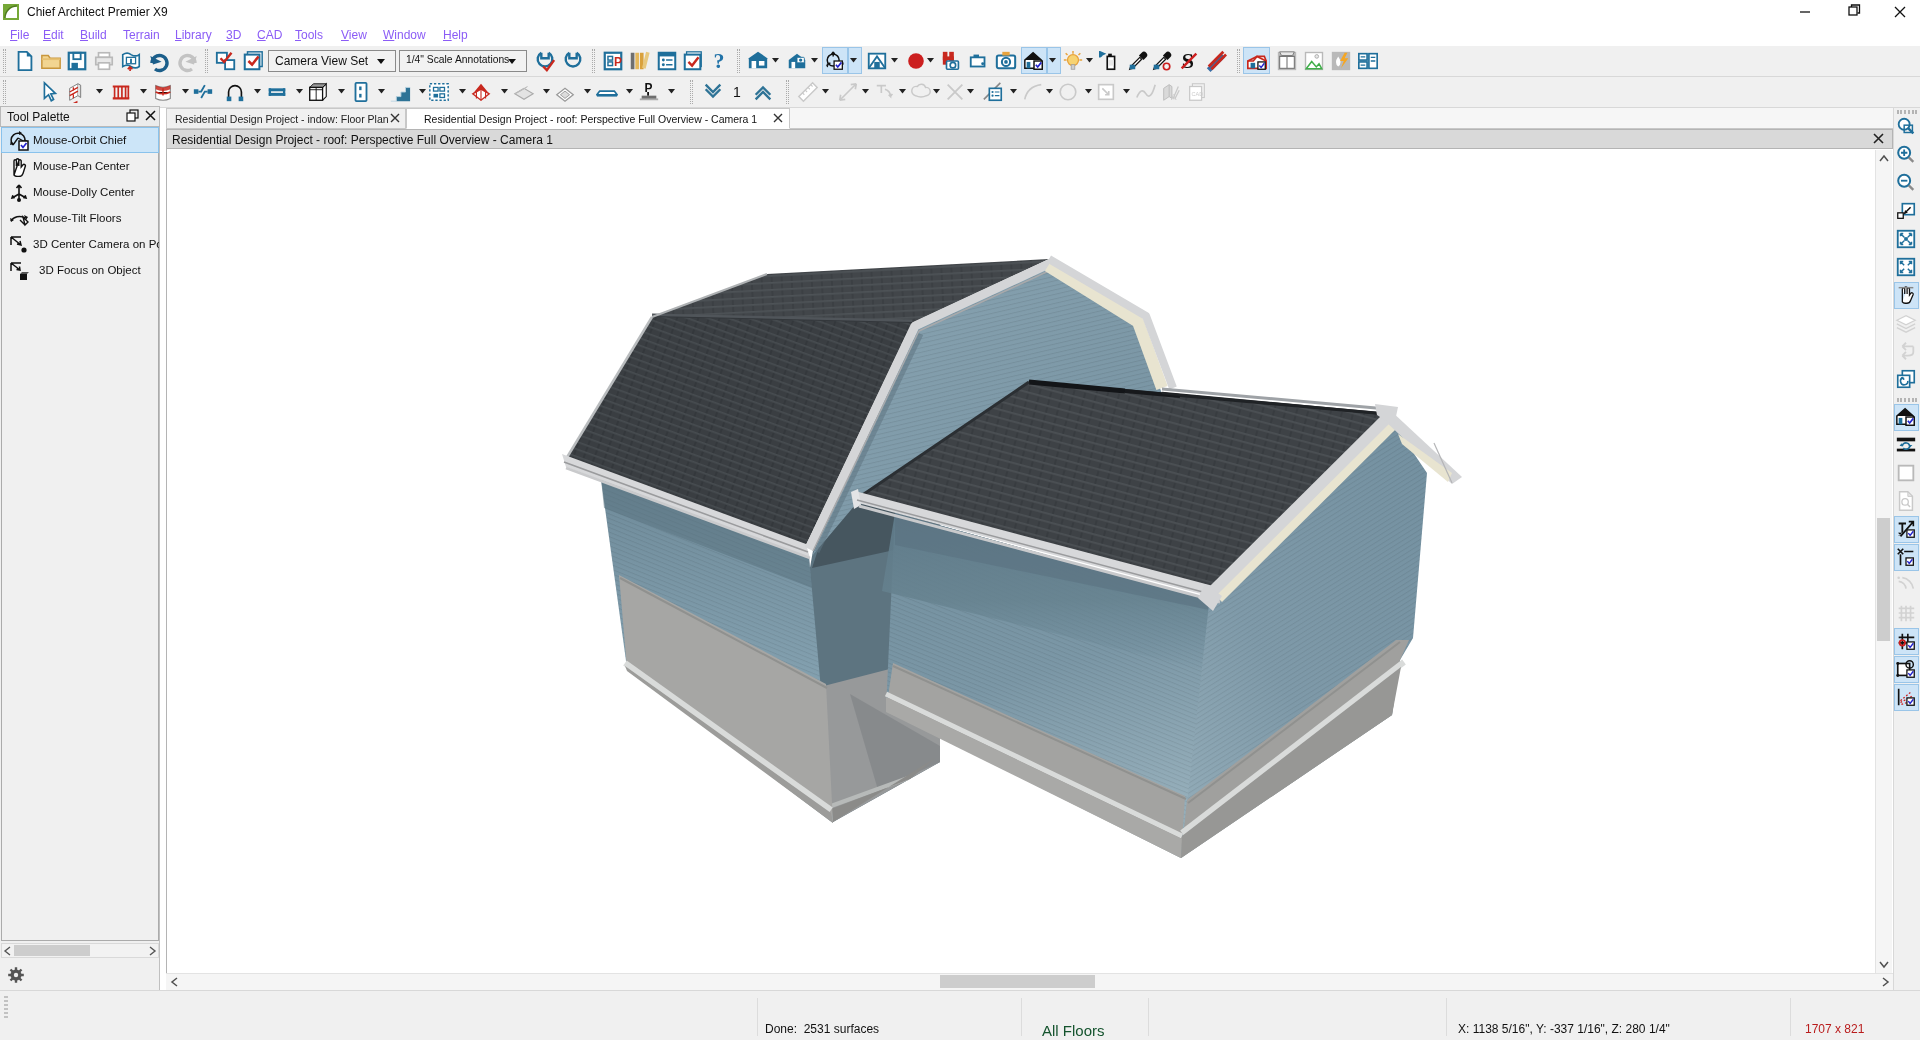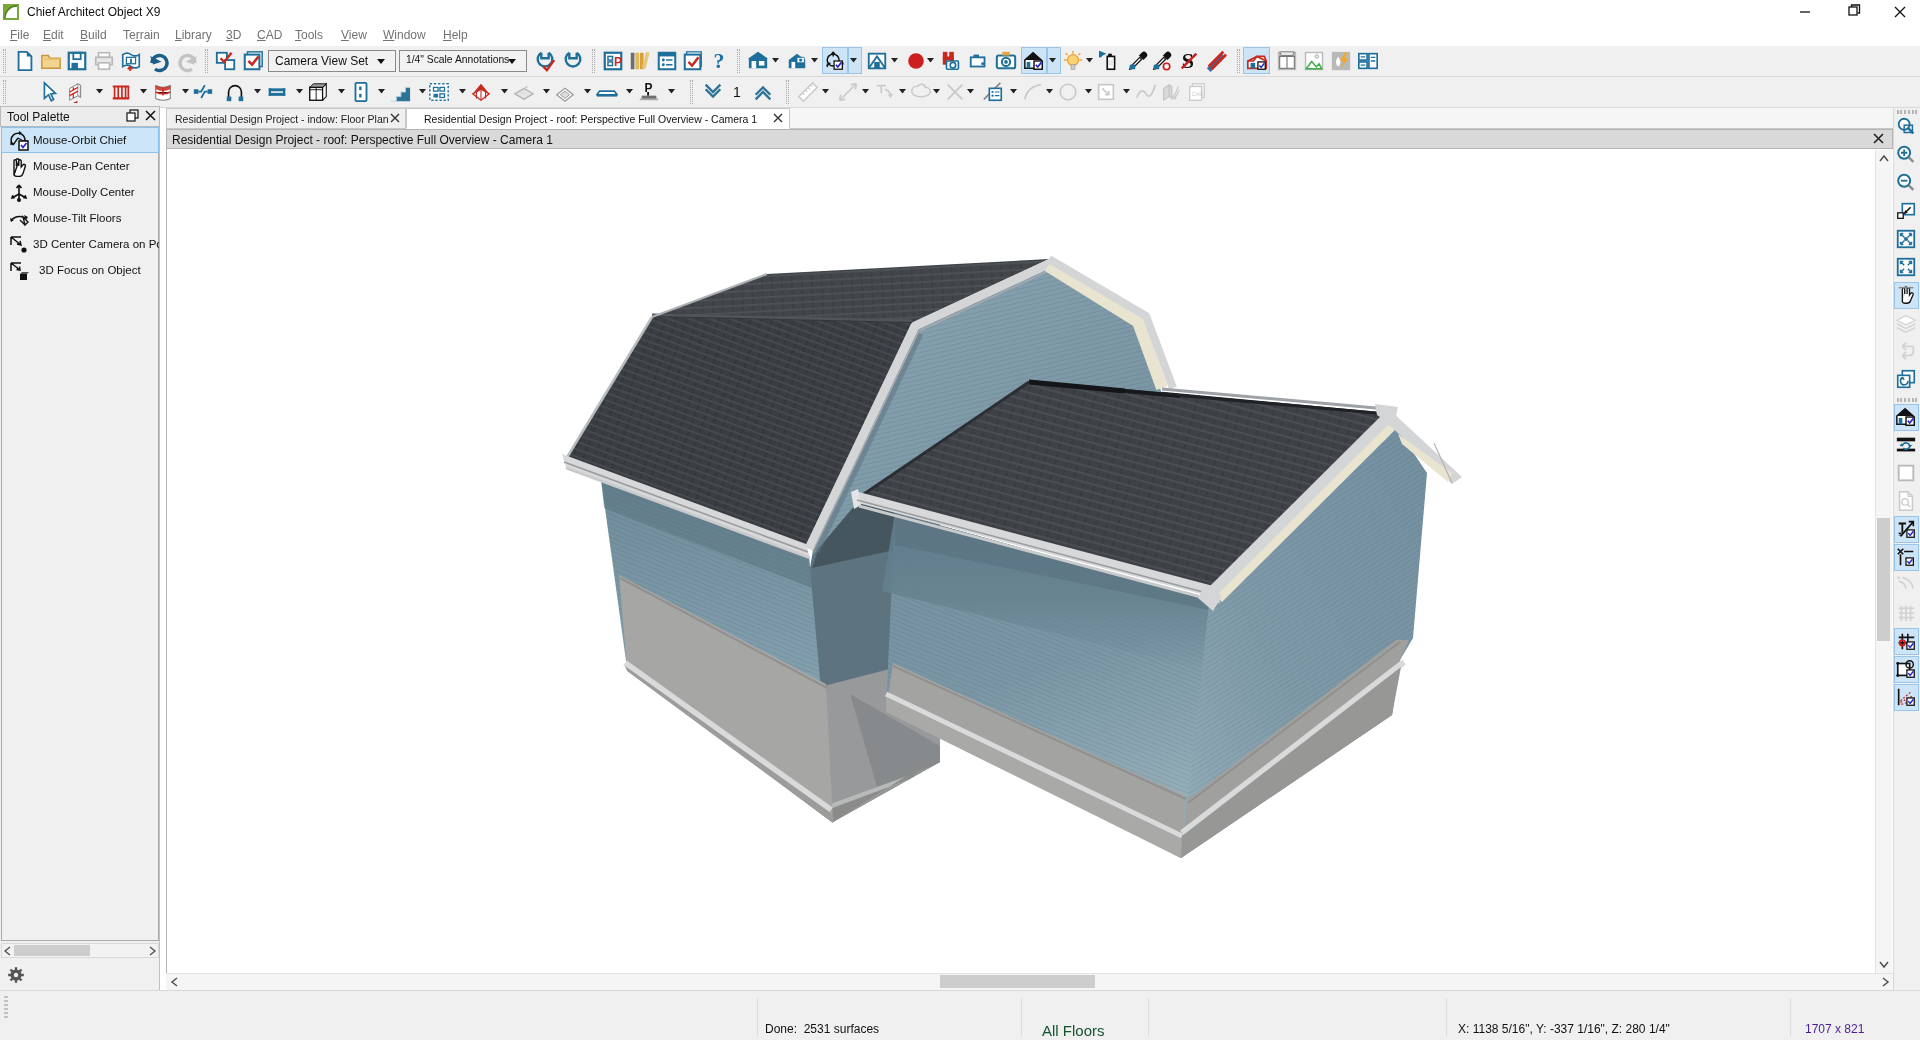--- a/index.html
+++ b/index.html
@@ -17,7 +17,7 @@
       <path d="M2,14 a12,12 0 0 1 12,-12 v12 z" fill="#fff"></path>
       <path d="M2,14 a12,12 0 0 1 12,-12" fill="none" stroke="#4e7a1e" stroke-width="1.5"></path>
     </svg>
-<div class="txt" style="left:27px;top:5px;font-size:12px;color:#111">Chief Architect Object X9</div>
+<div class="txt" style="left:27px;top:5px;font-size:12px;color:#111">Chief Architect Premier X9</div>
 <svg style="position:absolute;left:1795px;top:2px" width="120" height="20" viewBox="0 0 120 20">
       <path d="M5,10 h10" stroke="#111" stroke-width="1.3"></path>
       <g transform="translate(49,0)">

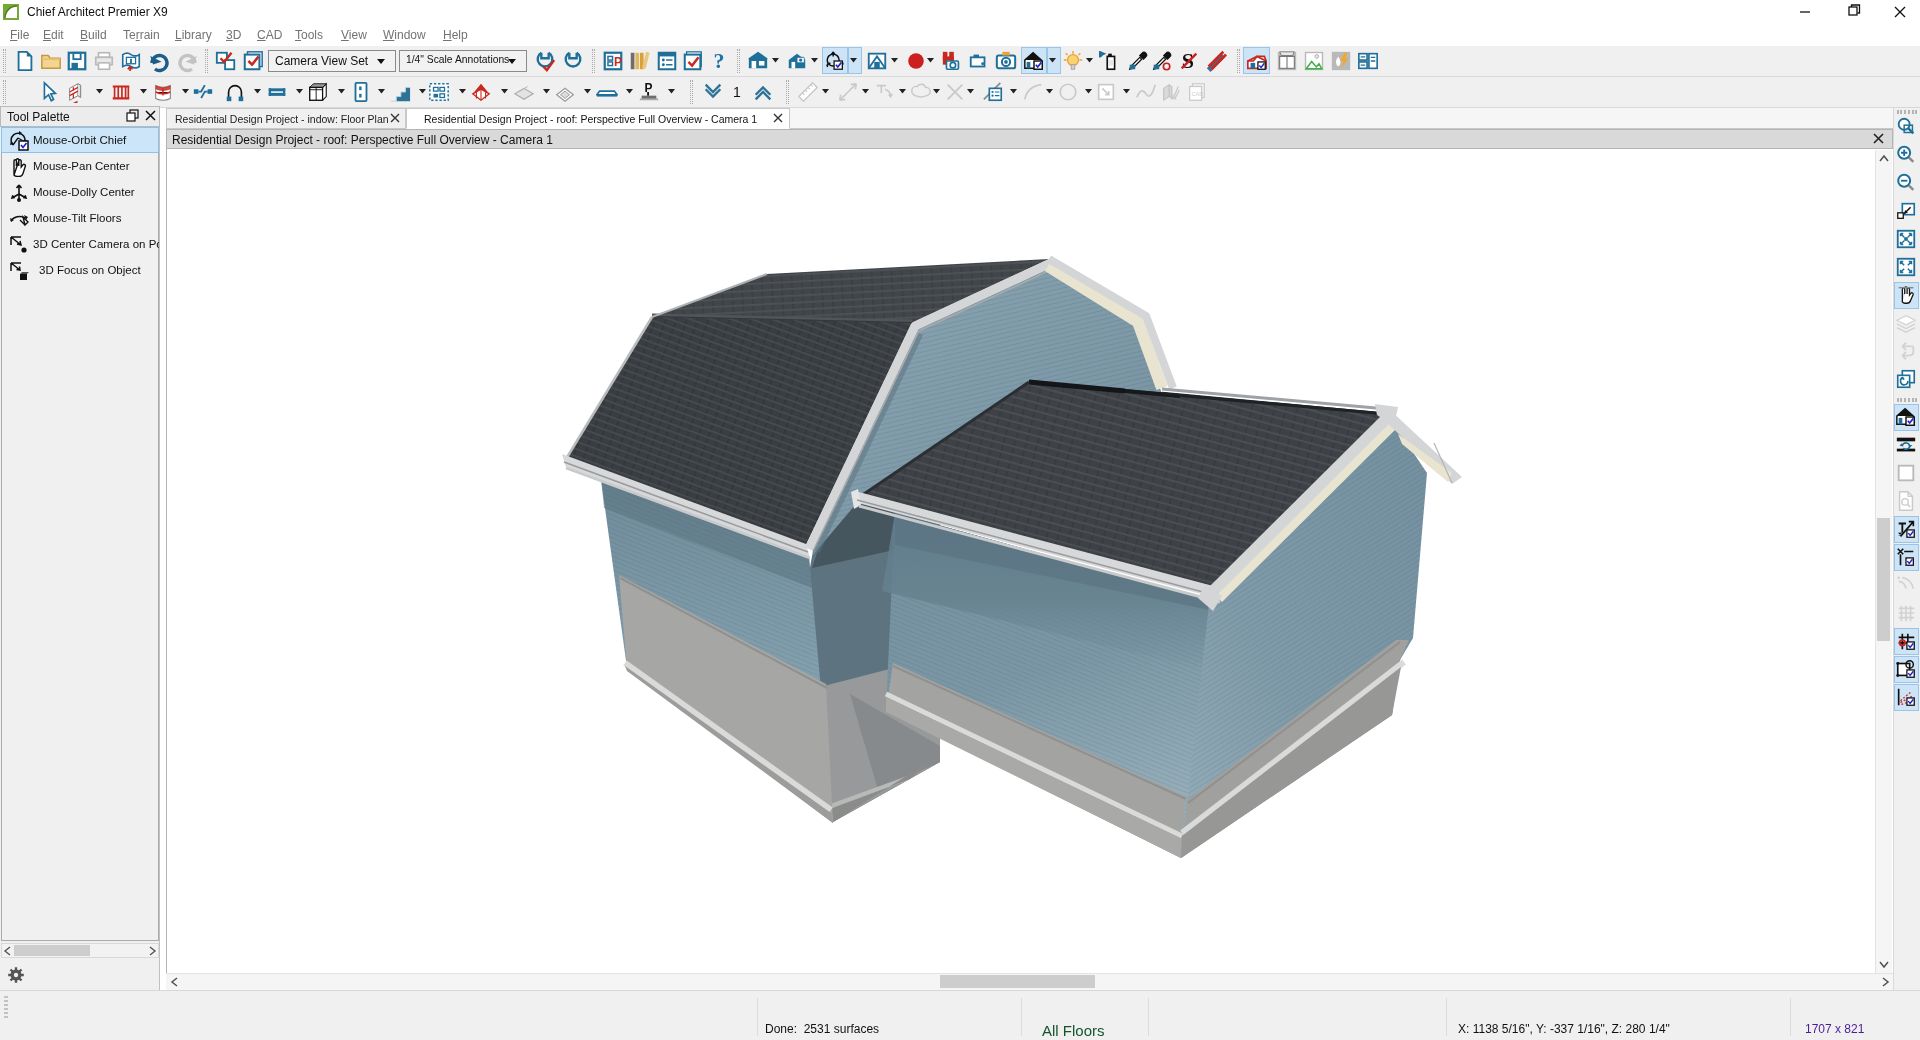--- a/index.html
+++ b/index.html
@@ -7,7 +7,7 @@
 .tbbg{position:absolute;left:0;width:1920px;background:#f0f0f0;border-bottom:1px solid #d8d8d8}
 .grip{position:absolute;width:3px;border-left:1.5px dotted #ababab;border-right:1.5px dotted #ababab;height:24px}
 .combo{position:absolute;height:22px;background:#f2f2f2;border:1px solid #8a8a8a;font-size:12px;color:#111;padding:3px 0 0 6px;white-space:nowrap;overflow:hidden}
-.menu-item{position:absolute;top:28px;font-size:12px;color:#737373}
+.menu-item{position:absolute;top:28px;font-size:12px;color:#8b5cf6}
 .selbg{position:absolute;background:#cde4f7;border:1px solid #9ac5e8}
 .txt{position:absolute;white-space:nowrap}
 </style></head><body>

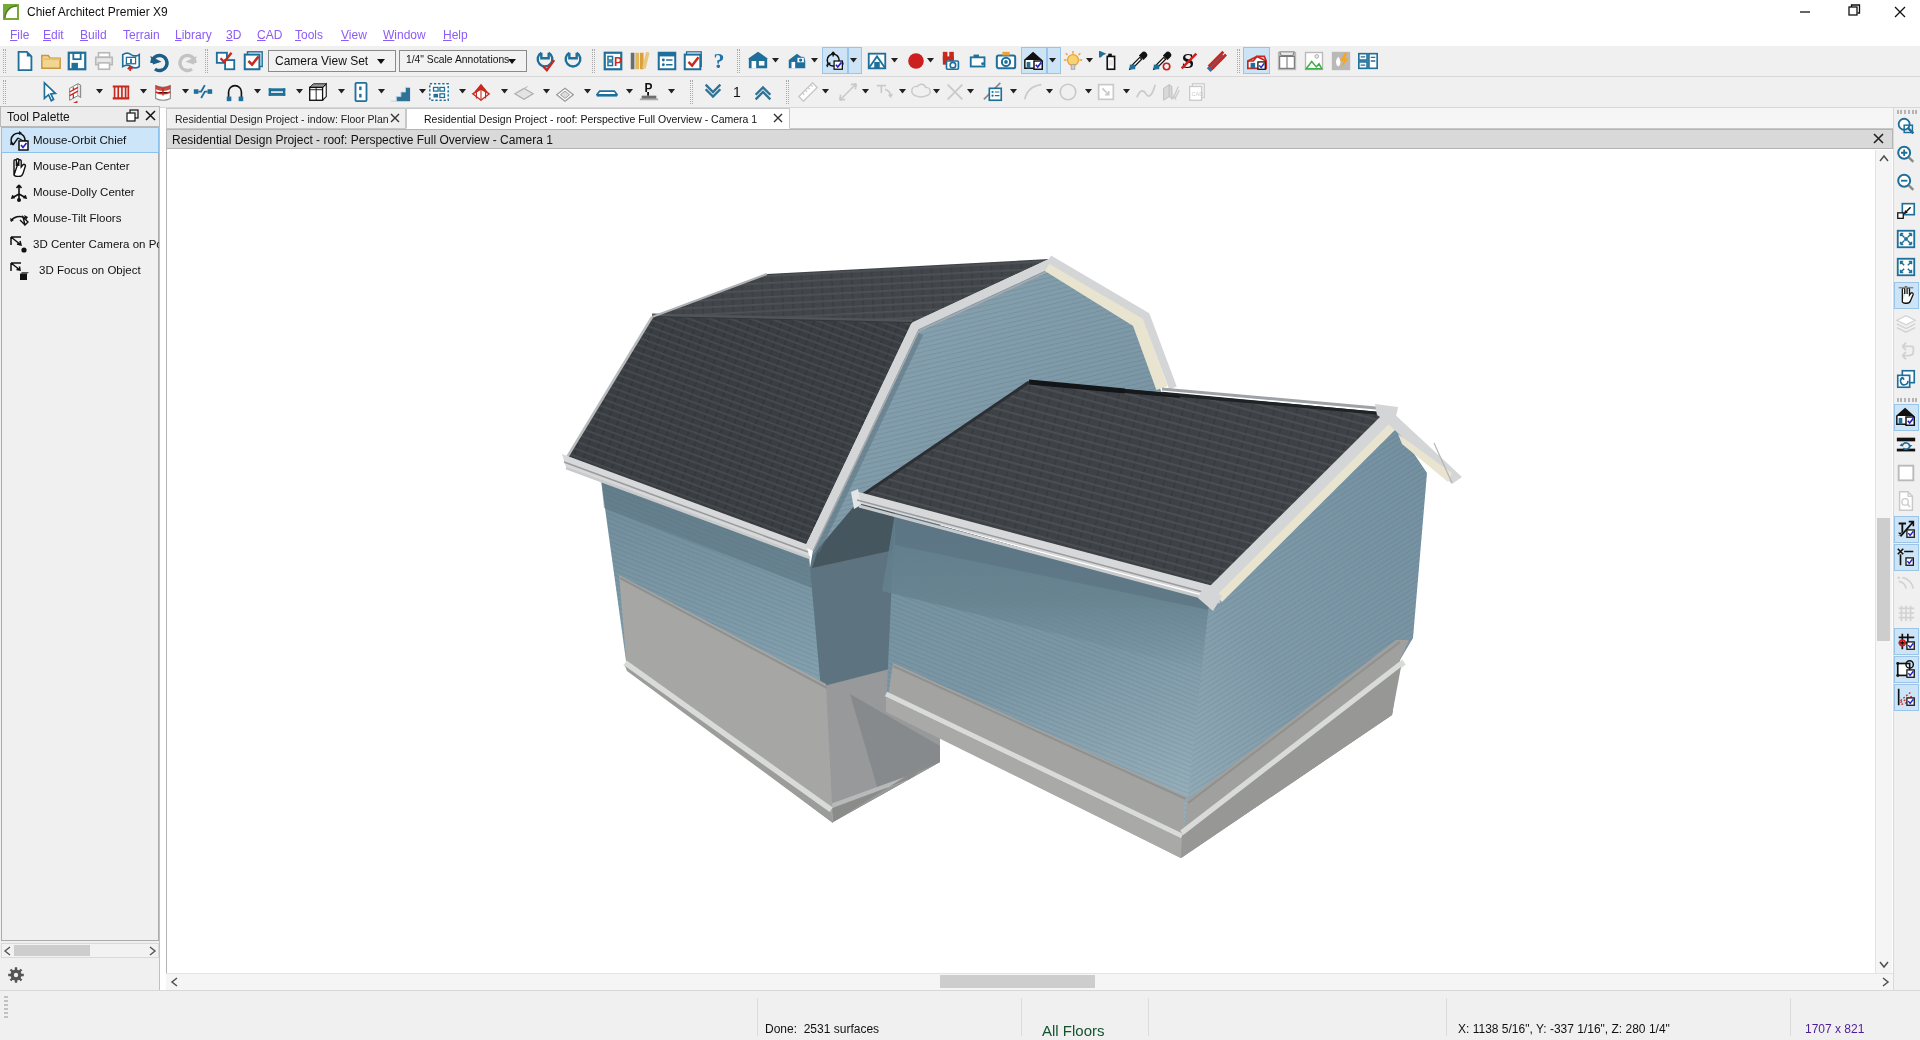--- a/index.html
+++ b/index.html
@@ -812,7 +812,7 @@
 <div class="txt" style="left:765px;top:1022px;font-size:12px;color:#111">Done:&nbsp; 2531 surfaces</div>
 <div class="txt" style="left:1042px;top:1022px;font-size:15px;color:#14532d">All Floors</div>
 <div class="txt" style="left:1458px;top:1022px;font-size:12px;color:#111">X: 1138 5/16", Y: -337 1/16", Z: 280 1/4"</div>
-<div class="txt" style="left:1805px;top:1022px;font-size:12px;color:#4c1d95">1707 x 821</div>
+<div class="txt" style="left:1805px;top:1022px;font-size:12px;color:#b91c1c">1707 x 821</div>
 <div class="abs" style="left:4px;top:996px;width:4px;height:22px;border-left:2px dotted #c2c2c2;border-right:2px dotted #c2c2c2"></div>
 </div>
 </body></html>

